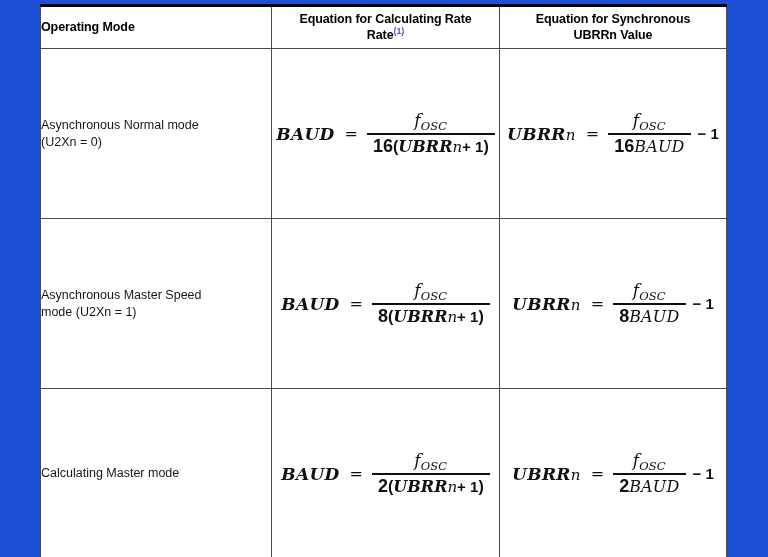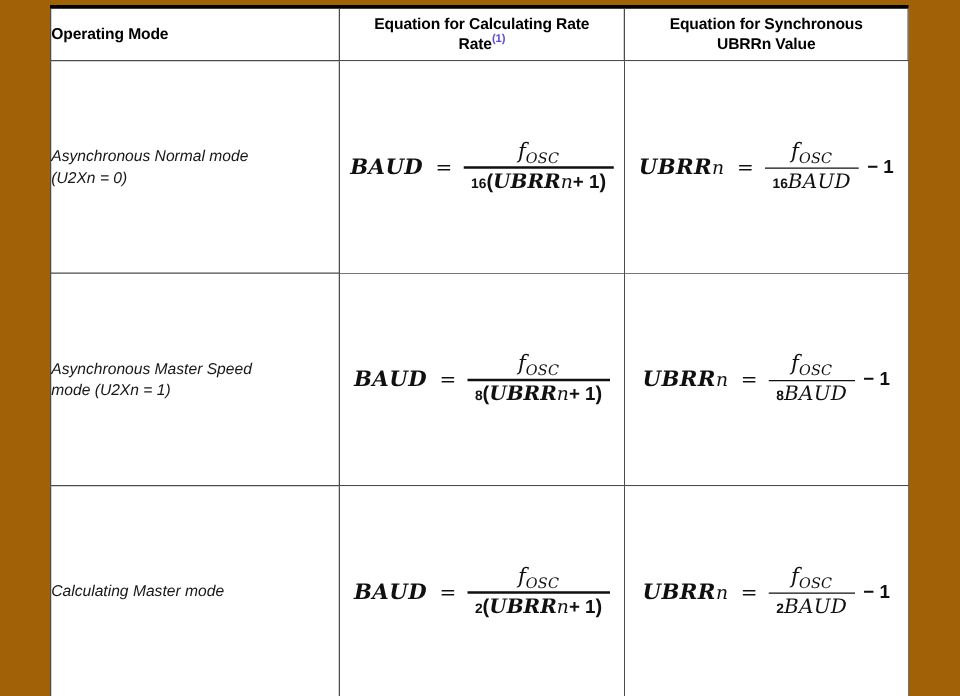--- a/index.html
+++ b/index.html
@@ -21,7 +21,7 @@
     left: 0; top: 0;
     width: 768px;
     height: 557px;
-    background: #a16207;
+    background: #1d4ed8;
   }
 
   

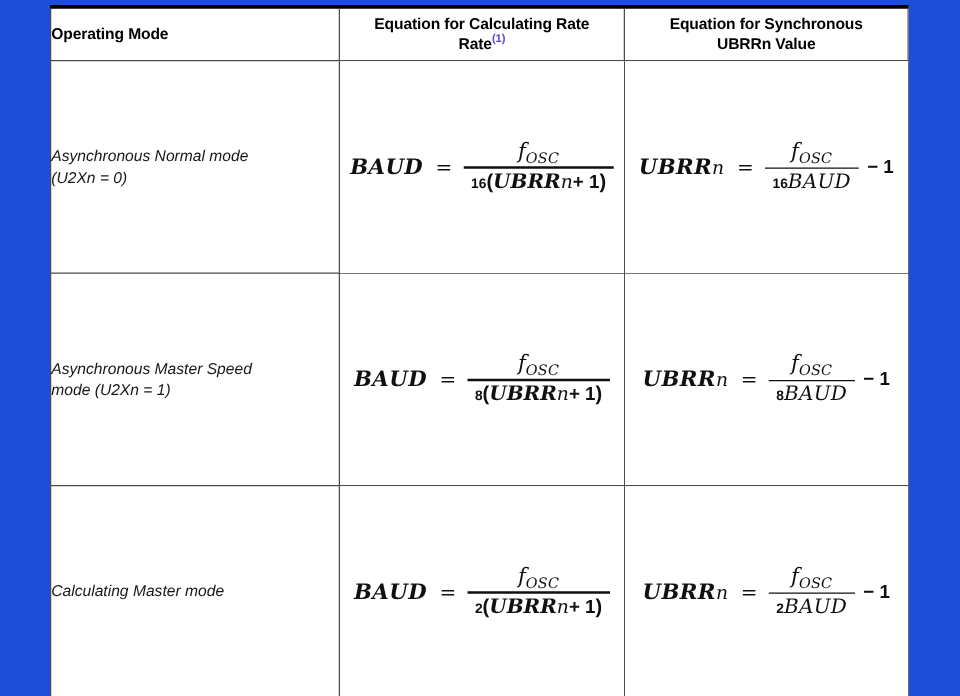--- a/index.html
+++ b/index.html
@@ -86,7 +86,6 @@
     font-size: 12.5px;
     line-height: 1.35;
     color: #171717;
-    font-style: italic;
   }
   td.eq-cell {
     text-align: center;

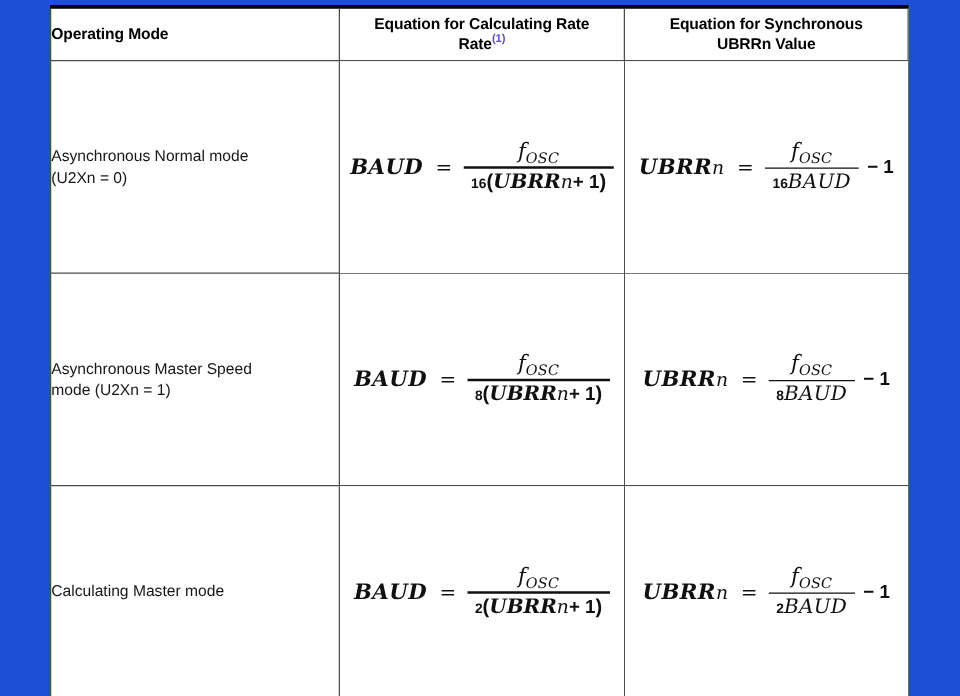--- a/index.html
+++ b/index.html
@@ -153,7 +153,7 @@
     font-family: "Liberation Sans", sans-serif;
     font-weight: bold;
     font-style: normal;
-    font-size: 11px;
+    font-size: 18px;
   }
   .den-ubrr {
     font-weight: bold;

